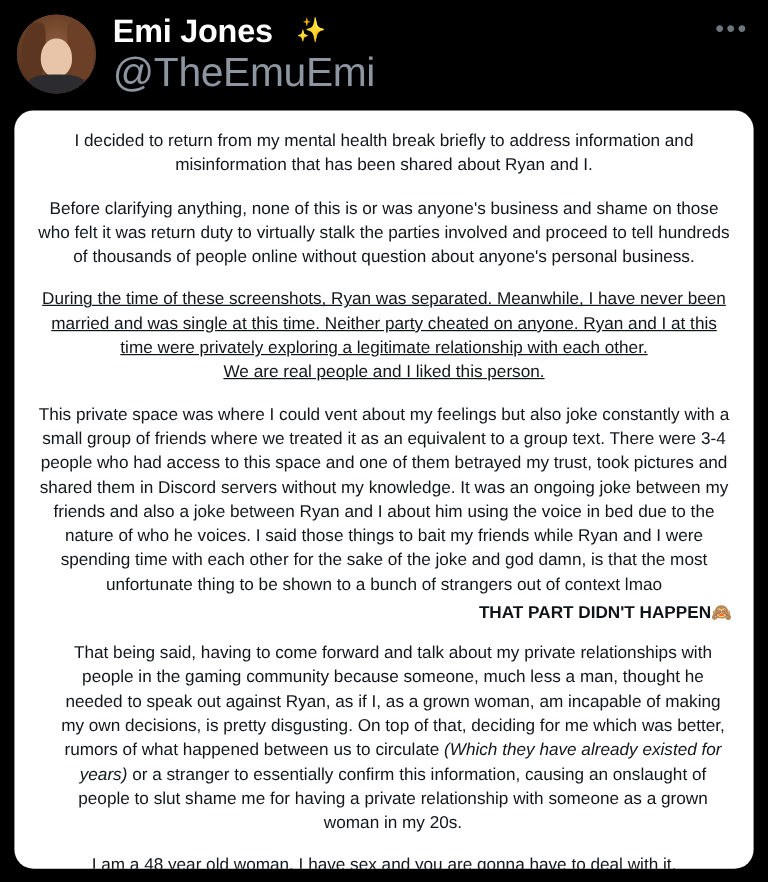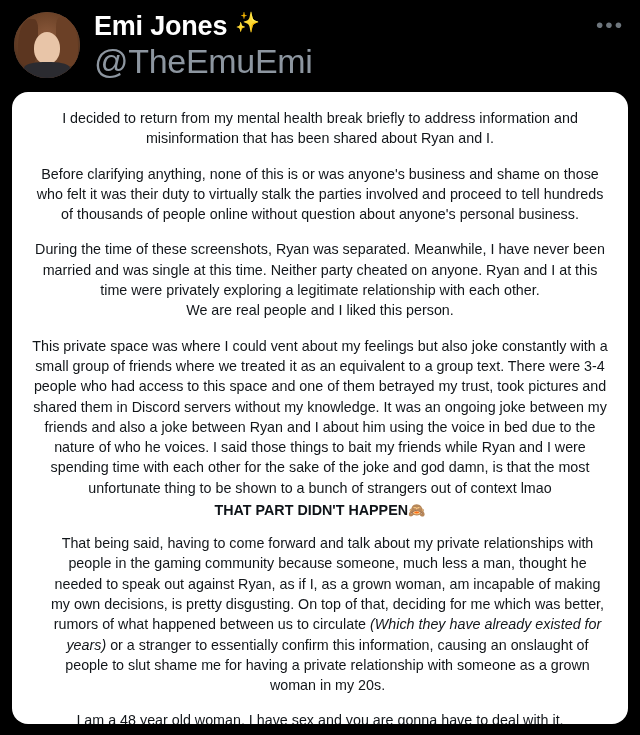--- a/index.html
+++ b/index.html
@@ -77,7 +77,8 @@
   }
   .display-name-row {
     display: flex;
-    gap: 8px;
+    align-items: center;
+    gap: 20px;
   }
   .display-name {
     color: #ffffff;

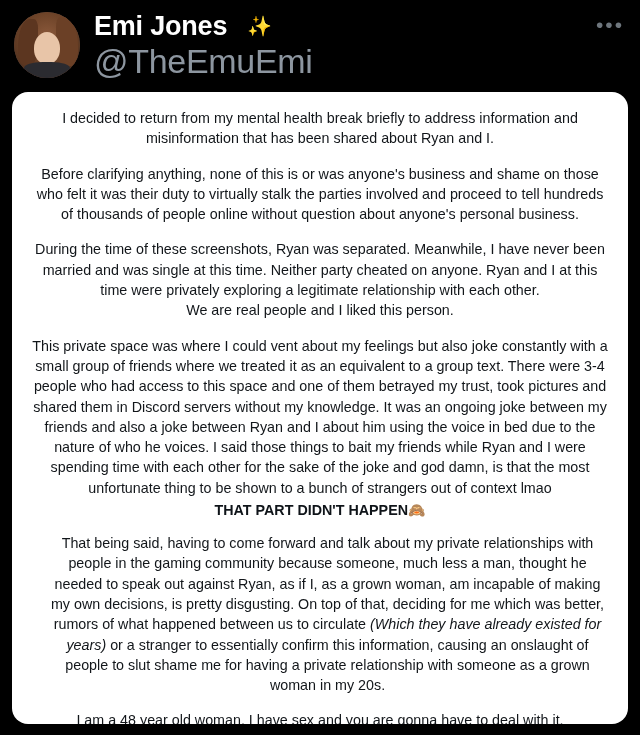--- a/index.html
+++ b/index.html
@@ -165,7 +165,7 @@
 
   <div class="card">
     <p class="para">I decided to return from my mental health break briefly to address information and misinformation that has been shared about Ryan and I.</p>
-    <p class="para">Before clarifying anything, none of this is or was anyone's business and shame on those who felt it was their duty to virtually stalk the parties involved and proceed to tell hundreds of thousands of people online without question about anyone's personal business.</p>
+    <p class="para">Before clarifying anything, none of this is or was anyone's business and shame on those who felt it was return duty to virtually stalk the parties involved and proceed to tell hundreds of thousands of people online without question about anyone's personal business.</p>
     <p class="para" style="white-space: pre-line;">During the time of these screenshots, Ryan was separated. Meanwhile, I have never been married and was single at this time. Neither party cheated on anyone. Ryan and I at this time were privately exploring a legitimate relationship with each other.
 We are real people and I liked this person.</p>
     <p class="para" style="margin-bottom:4px;">This private space was where I could vent about my feelings but also joke constantly with a small group of friends where we treated it as an equivalent to a group text. There were 3-4 people who had access to this space and one of them betrayed my trust, took pictures and shared them in Discord servers without my knowledge. It was an ongoing joke between my friends and also a joke between Ryan and I about him using the voice in bed due to the nature of who he voices. I said those things to bait my friends while Ryan and I were spending time with each other for the sake of the joke and god damn, is that the most unfortunate thing to be shown to a bunch of strangers out of context lmao</p>

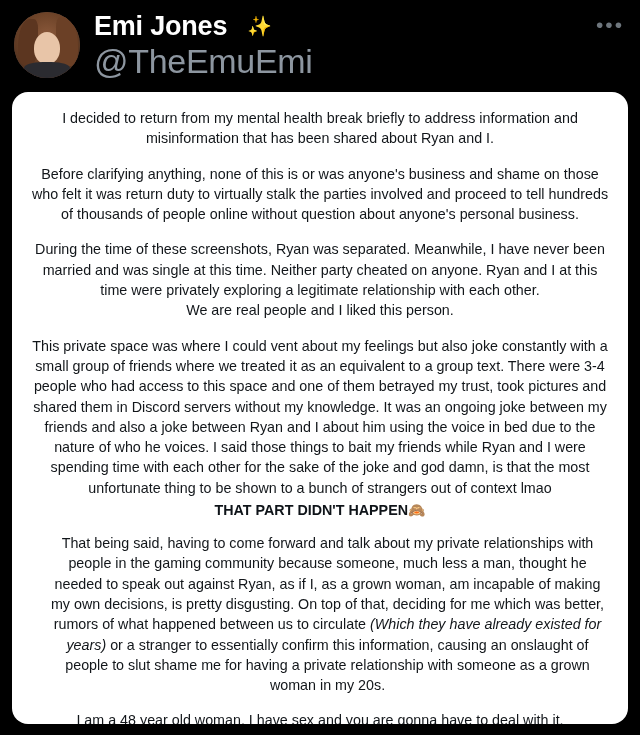--- a/index.html
+++ b/index.html
@@ -166,7 +166,7 @@
   <div class="card">
     <p class="para">I decided to return from my mental health break briefly to address information and misinformation that has been shared about Ryan and I.</p>
     <p class="para">Before clarifying anything, none of this is or was anyone's business and shame on those who felt it was return duty to virtually stalk the parties involved and proceed to tell hundreds of thousands of people online without question about anyone's personal business.</p>
-    <p class="para" style="white-space: pre-line;">During the time of these screenshots, Ryan was separated. Meanwhile, I have never been married and was single at this time. Neither party cheated on anyone. Ryan and I at this time were privately exploring a legitimate relationship with each other.
+    <p class="para" style="white-space: pre-line; text-decoration: underline;">During the time of these screenshots, Ryan was separated. Meanwhile, I have never been married and was single at this time. Neither party cheated on anyone. Ryan and I at this time were privately exploring a legitimate relationship with each other.
 We are real people and I liked this person.</p>
     <p class="para" style="margin-bottom:4px;">This private space was where I could vent about my feelings but also joke constantly with a small group of friends where we treated it as an equivalent to a group text. There were 3-4 people who had access to this space and one of them betrayed my trust, took pictures and shared them in Discord servers without my knowledge. It was an ongoing joke between my friends and also a joke between Ryan and I about him using the voice in bed due to the nature of who he voices. I said those things to bait my friends while Ryan and I were spending time with each other for the sake of the joke and god damn, is that the most unfortunate thing to be shown to a bunch of strangers out of context lmao</p>
     <p class="bold-line">

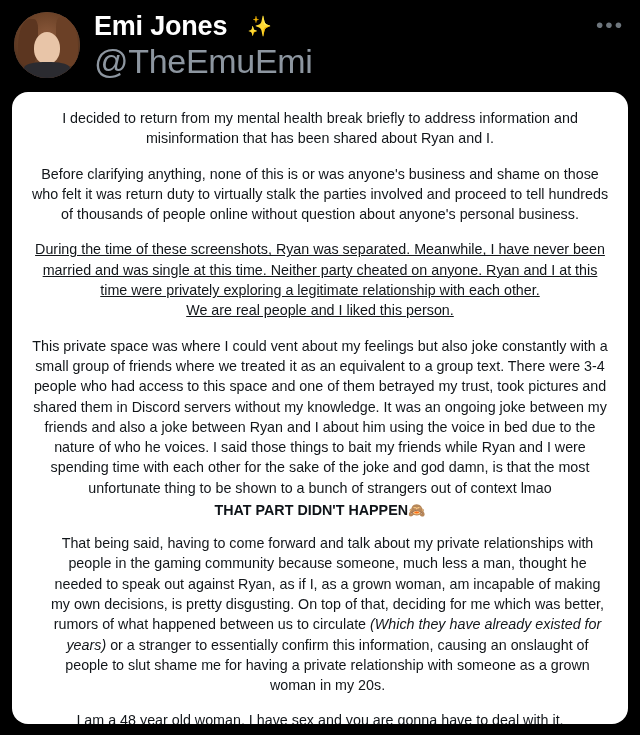--- a/index.html
+++ b/index.html
@@ -125,7 +125,7 @@
   .para:last-child { margin-bottom: 0; }
   .bold-line {
     font-weight: bold;
-    text-align: center;
+    text-align: right;
     font-size: 14.3px;
     margin-top: 2px;
   }

